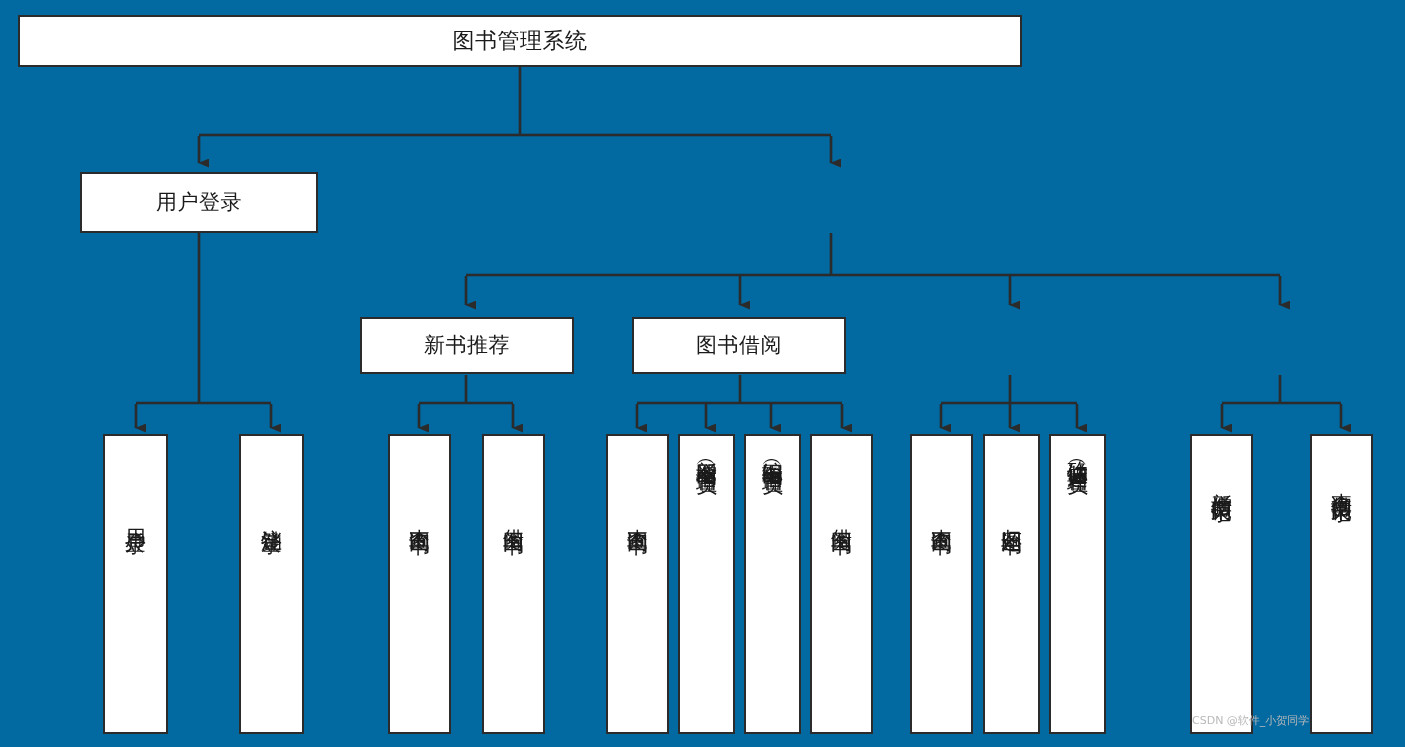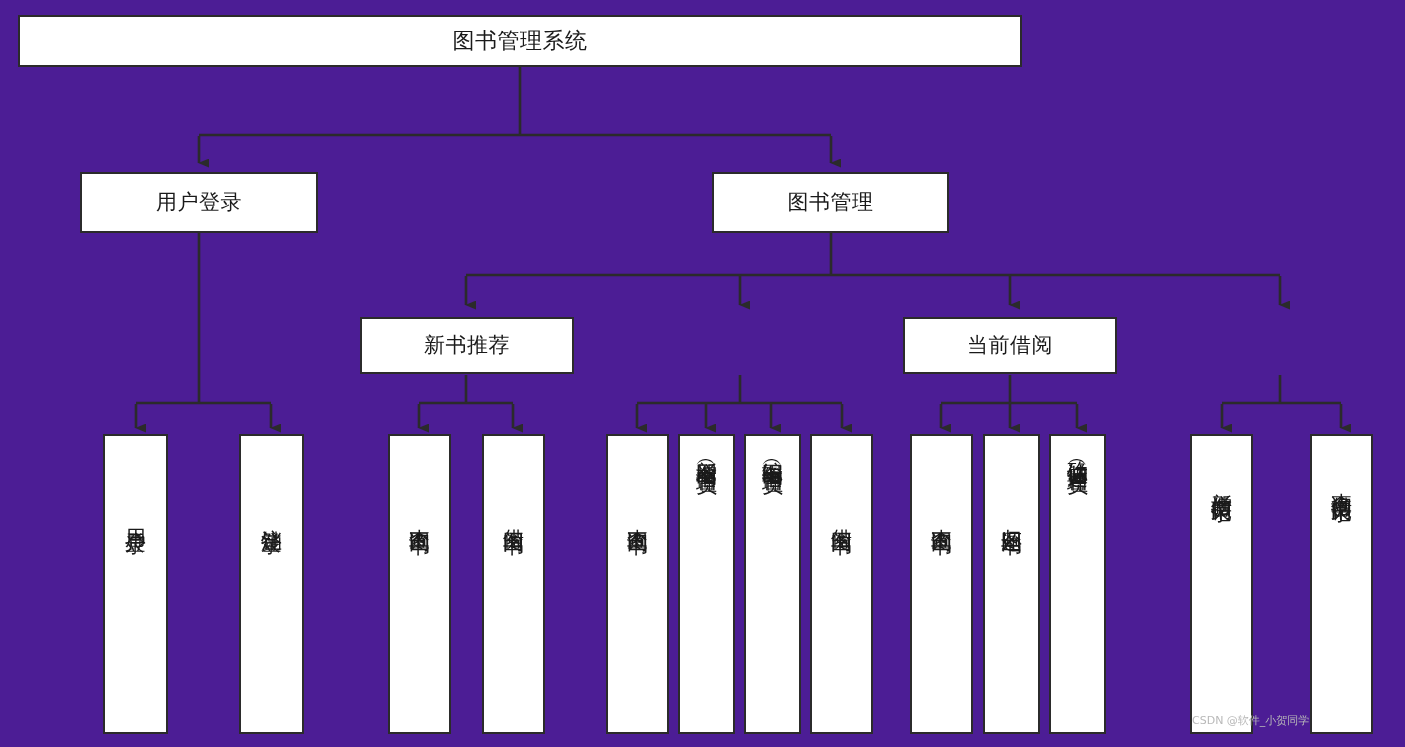--- a/index.html
+++ b/index.html
@@ -15,7 +15,7 @@
     position: relative;
     width: 1405px;
     height: 747px;
-    background: #4c1d95;
+    background: #0369a1;
     overflow: hidden;
   }
   svg.connectors {

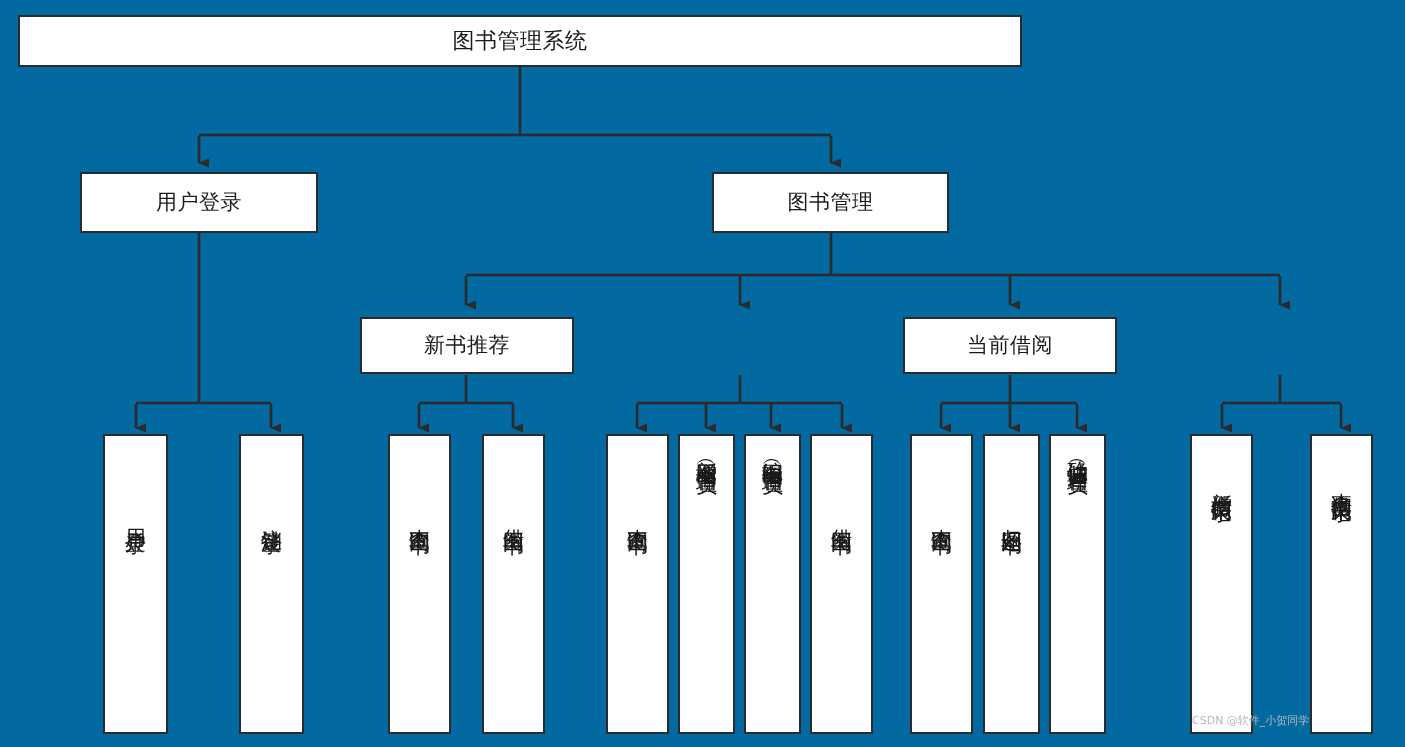--- a/index.html
+++ b/index.html
@@ -136,9 +136,6 @@
     <span class="node-label">用户登录</span>
   </div>
 
-  <div class="node horiz" style="left:712px; top:172px; width:237px; height:61px;">
-    <span class="node-label">图书管理</span>
-  </div>
 
   <div class="node horiz" style="left:360px; top:317px; width:214px; height:57px;">
     <span class="node-label">新书推荐</span>

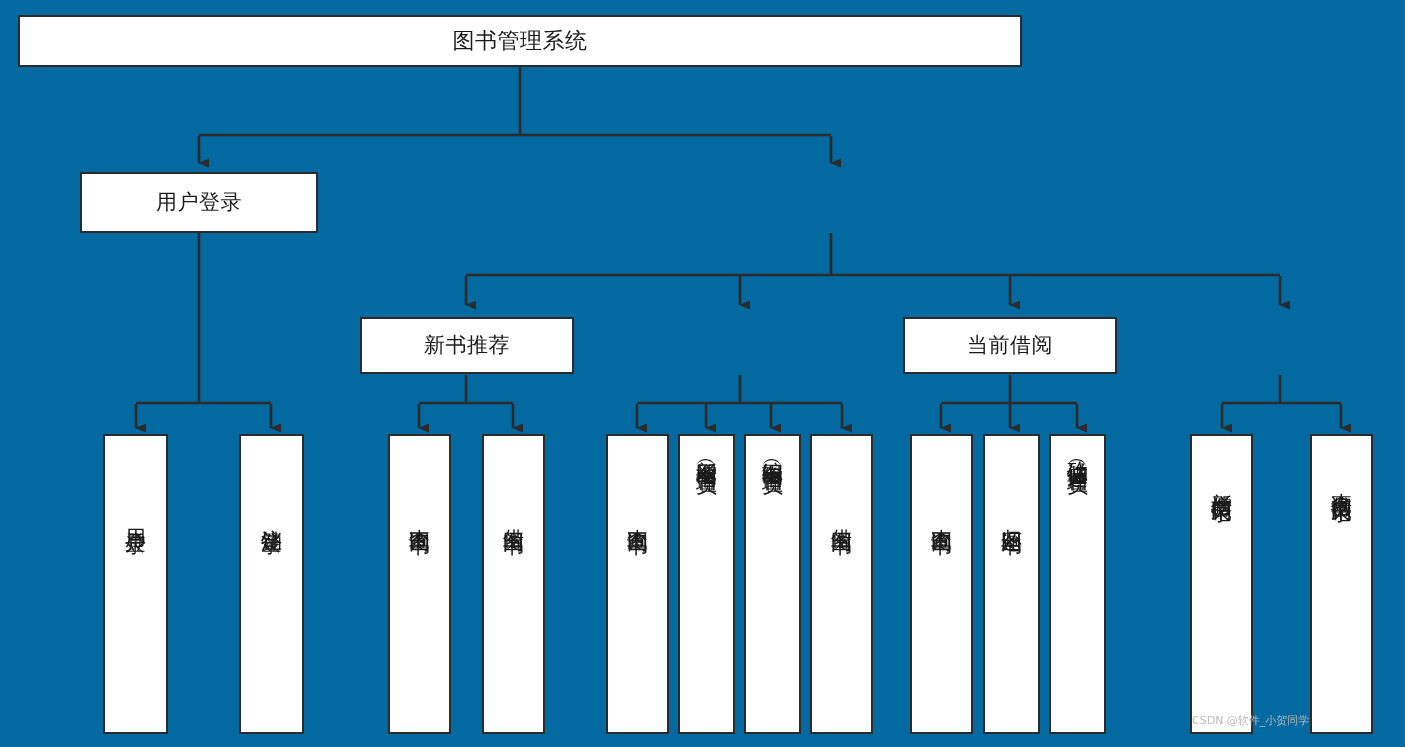--- a/index.html
+++ b/index.html
@@ -141,6 +141,9 @@
     <span class="node-label">新书推荐</span>
   </div>
 
+  <div class="node horiz" style="left:632px; top:317px; width:214px; height:57px;">
+    <span class="node-label">图书借阅</span>
+  </div>
 
   <div class="node horiz" style="left:903px; top:317px; width:214px; height:57px;">
     <span class="node-label">当前借阅</span>

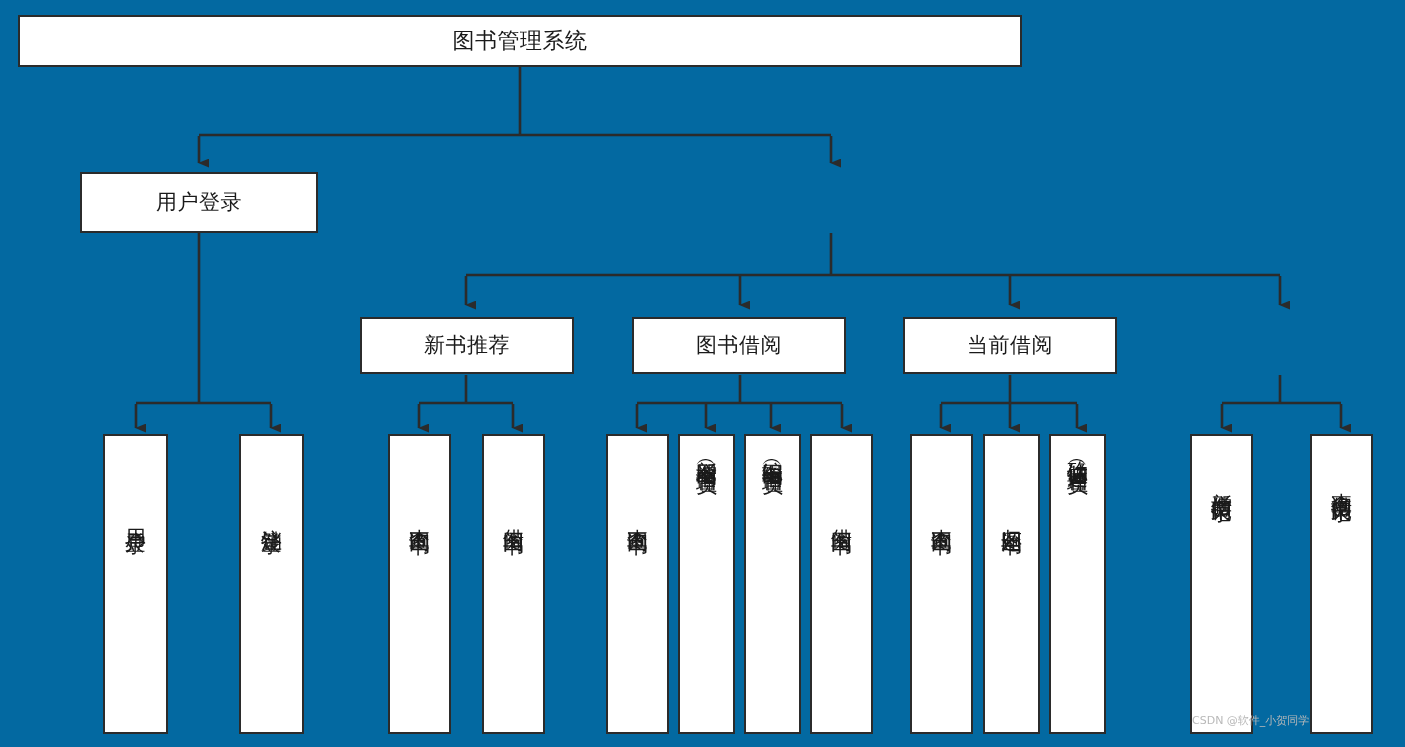--- a/index.html
+++ b/index.html
@@ -145,9 +145,6 @@
     <span class="node-label">图书借阅</span>
   </div>
 
-  <div class="node horiz" style="left:903px; top:317px; width:214px; height:57px;">
-    <span class="node-label">当前借阅</span>
-  </div>
 
 
   <div class="node vert" style="left:103px; top:434px; width:65px; height:300px; padding-top:76px;">

